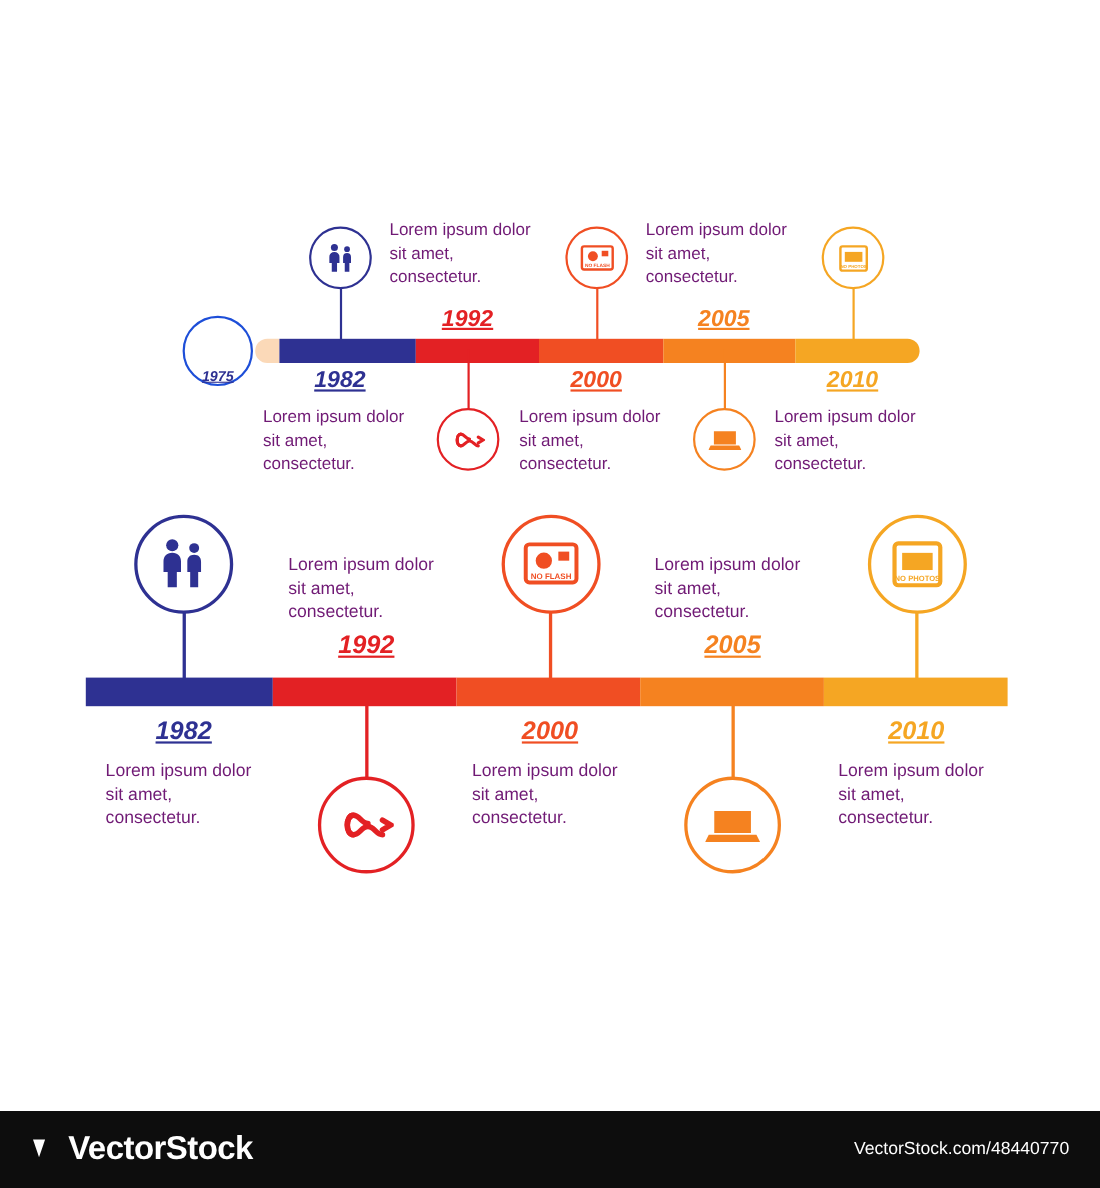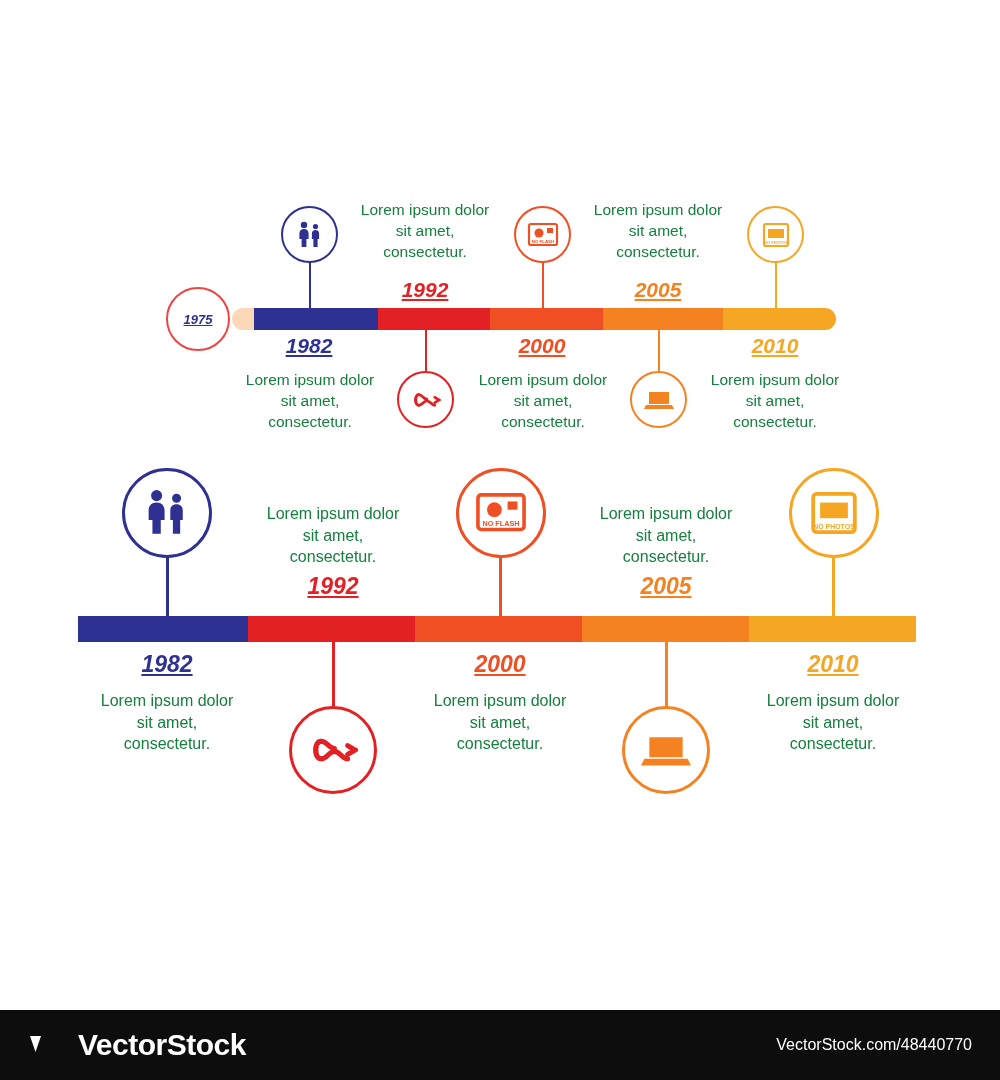--- a/index.html
+++ b/index.html
@@ -68,8 +68,8 @@
 
   .desc {
     position: absolute;
-    color: #15803d;
-    text-align: center;
+    color: #701a75;
+    text-align: left;
     line-height: 1.35;
   }
 

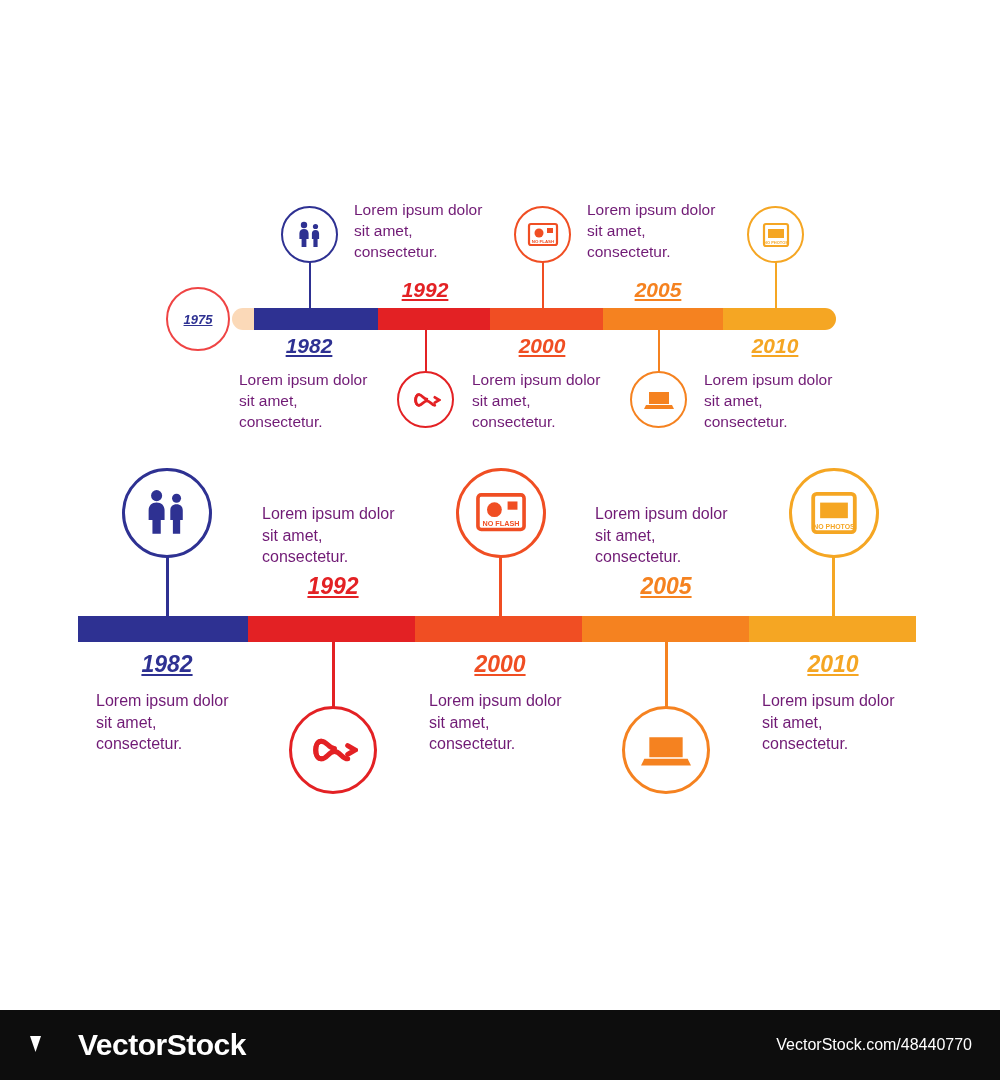--- a/index.html
+++ b/index.html
@@ -130,7 +130,7 @@
     <div class="seg cap-right" style="width:113px; background:#f5a623;"></div>
   </div>
 
-  <div class="startnode" style="left:166px; top:287px; width:64px; height:64px; border:2px solid #ef4444; color:#2e3192; font-size:13px;">
+  <div class="startnode" style="left:166px; top:287px; width:64px; height:64px; border:2px solid #1d4ed8; color:#2e3192; font-size:13px;align-items:flex-end;">
     <span>1975</span>
   </div>
 

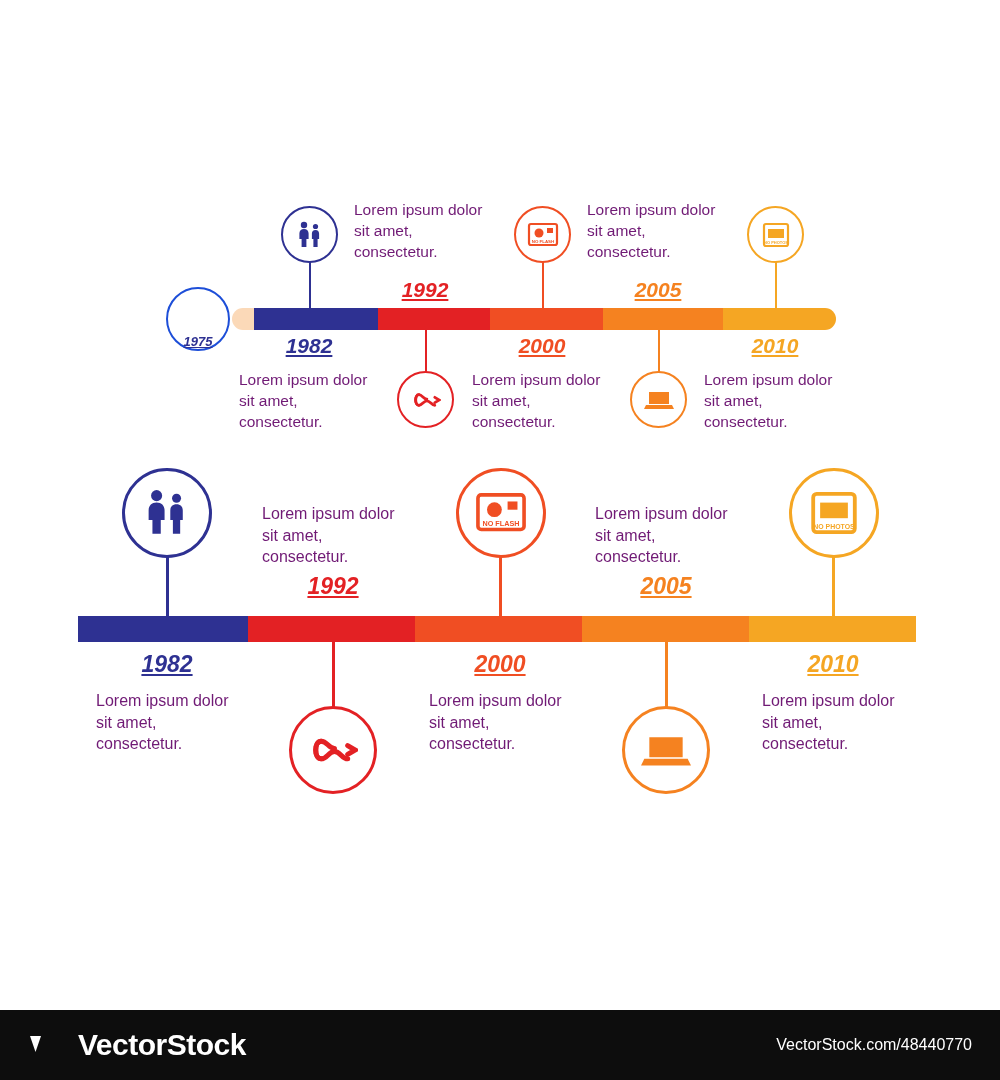--- a/index.html
+++ b/index.html
@@ -107,7 +107,7 @@
     letter-spacing: -0.5px;
     display: flex;
     align-items: center;
-    gap: 24px;
+    gap: 8px;
   }
   .footer-url {
     font-size: 16px;

